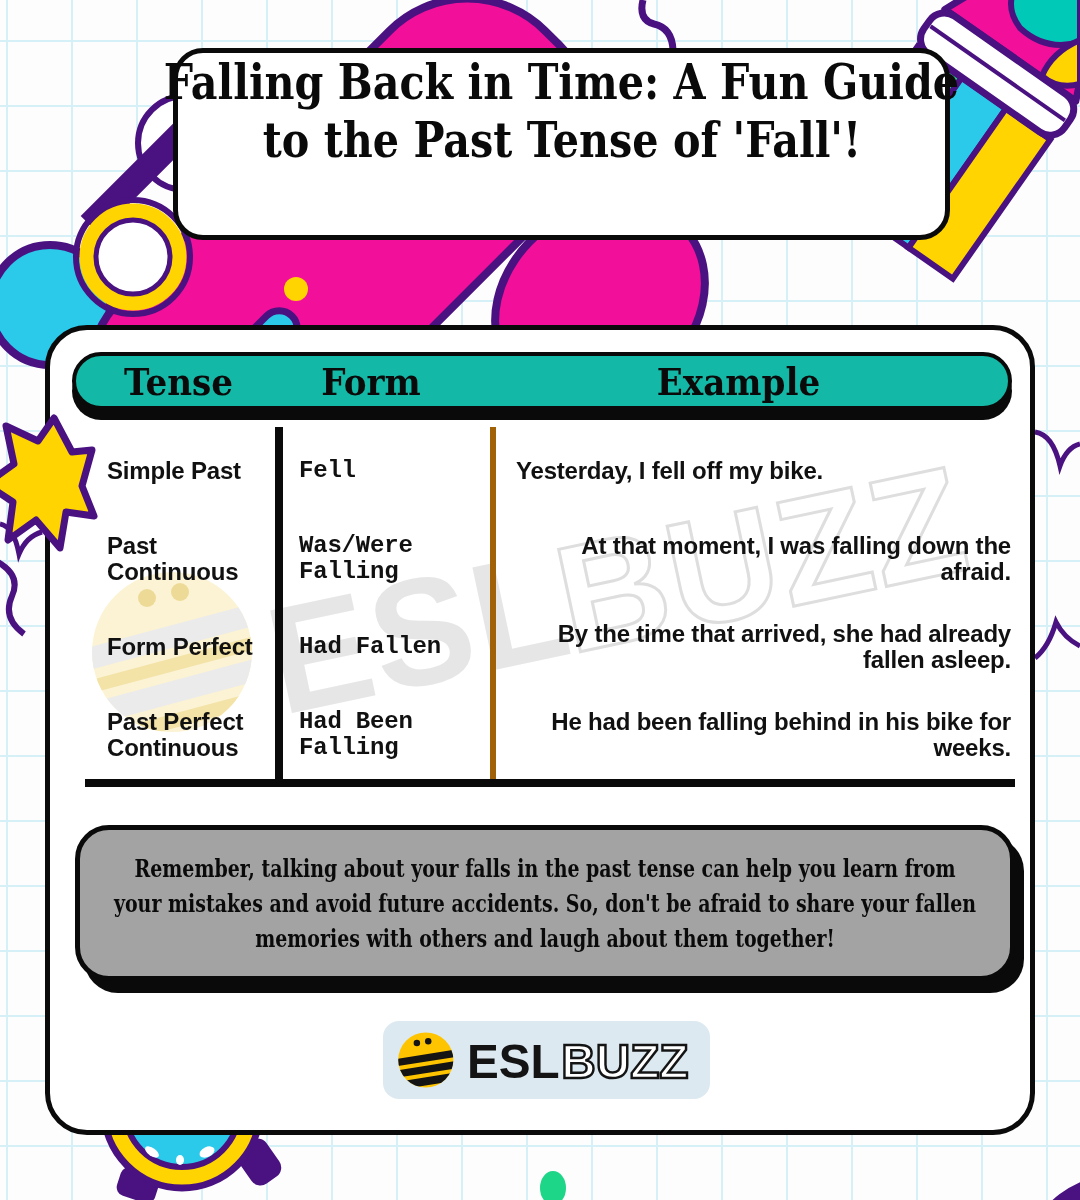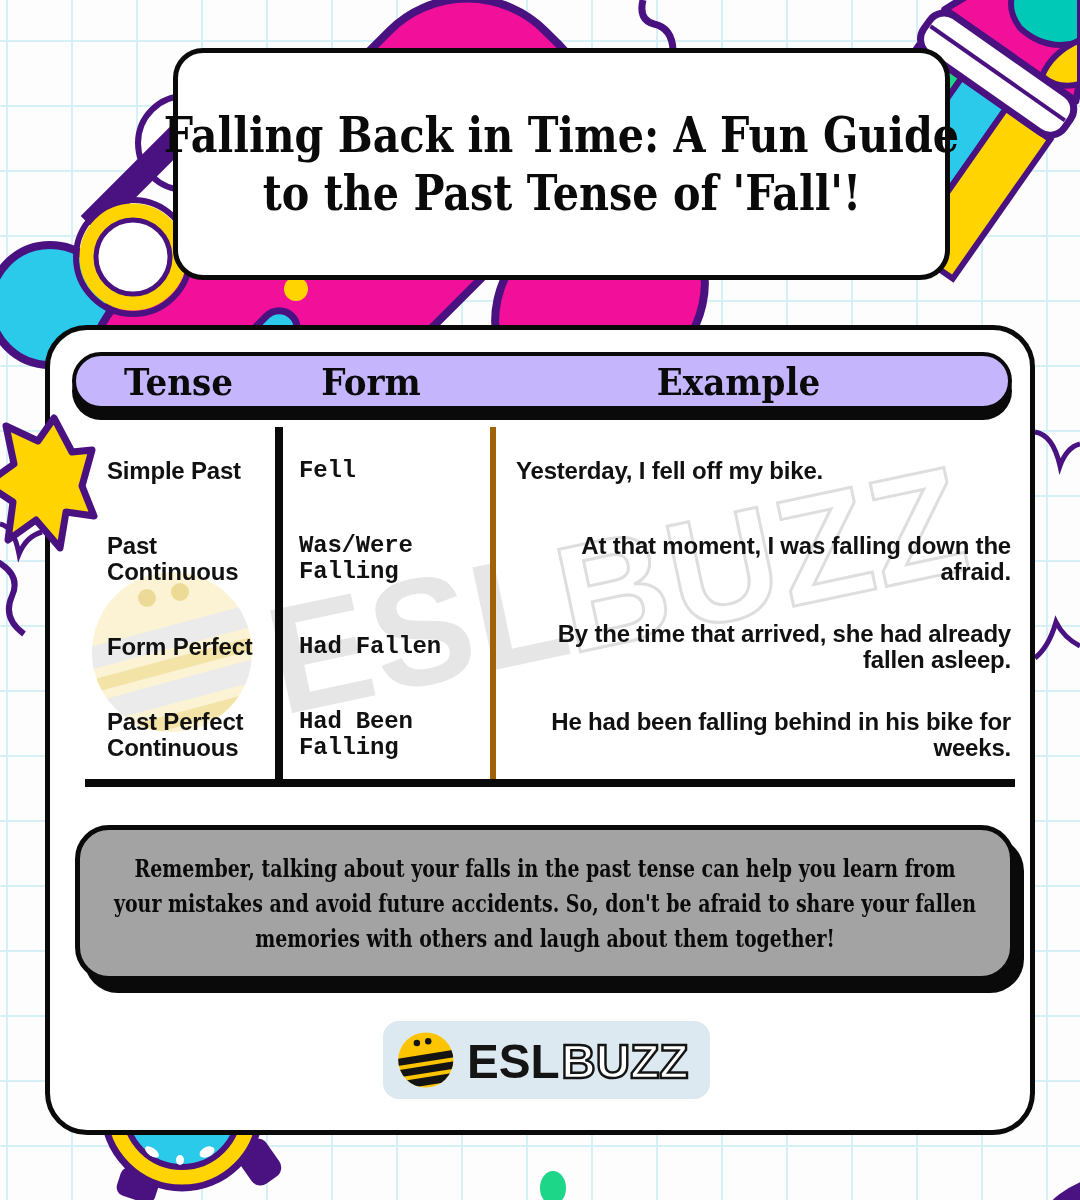--- a/index.html
+++ b/index.html
@@ -25,9 +25,9 @@
 
   
   .title-card{
-    position:absolute; left:173px; top:48px; width:777px; height:232px;
+    position:absolute; left:173px; top:48px; width:777px; height:192px;
     background:#fff; border:5px solid #0a0a0a; border-radius:30px; z-index:2;
-    display:flex; flex-direction:column; align-items:center; justify-content:center;
+    display:flex; flex-direction:column; align-items:center; justify-content:flex-start;
   }
   .slab{ font-family:"DejaVu Serif","Liberation Serif",serif; font-weight:700; color:#0a0a0a; }
   .title-line{ font-size:48px; line-height:58px; white-space:nowrap; transform:scaleX(.86); }

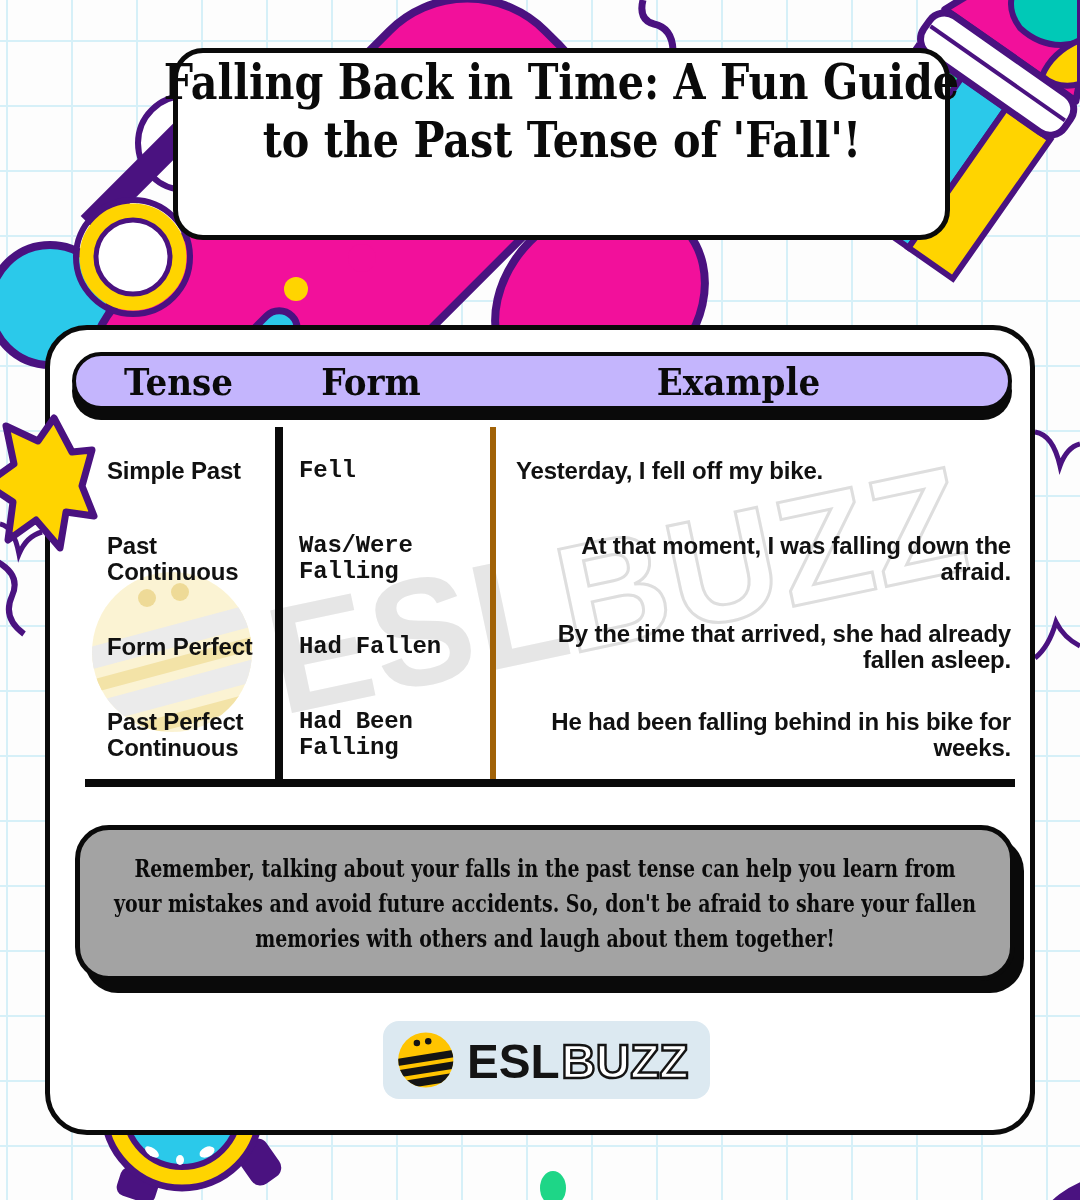--- a/index.html
+++ b/index.html
@@ -43,7 +43,7 @@
 
   .header-pill{
     position:absolute; left:22px; top:22px; width:940px; height:58px;
-    background:#c4b5fd; border:4px solid #0a0a0a; border-radius:32px;
+    background:#14b8a6; border:4px solid #0a0a0a; border-radius:32px;
     box-shadow:0 10px 0 #0a0a0a; z-index:2;
   }
   .header-pill span{

